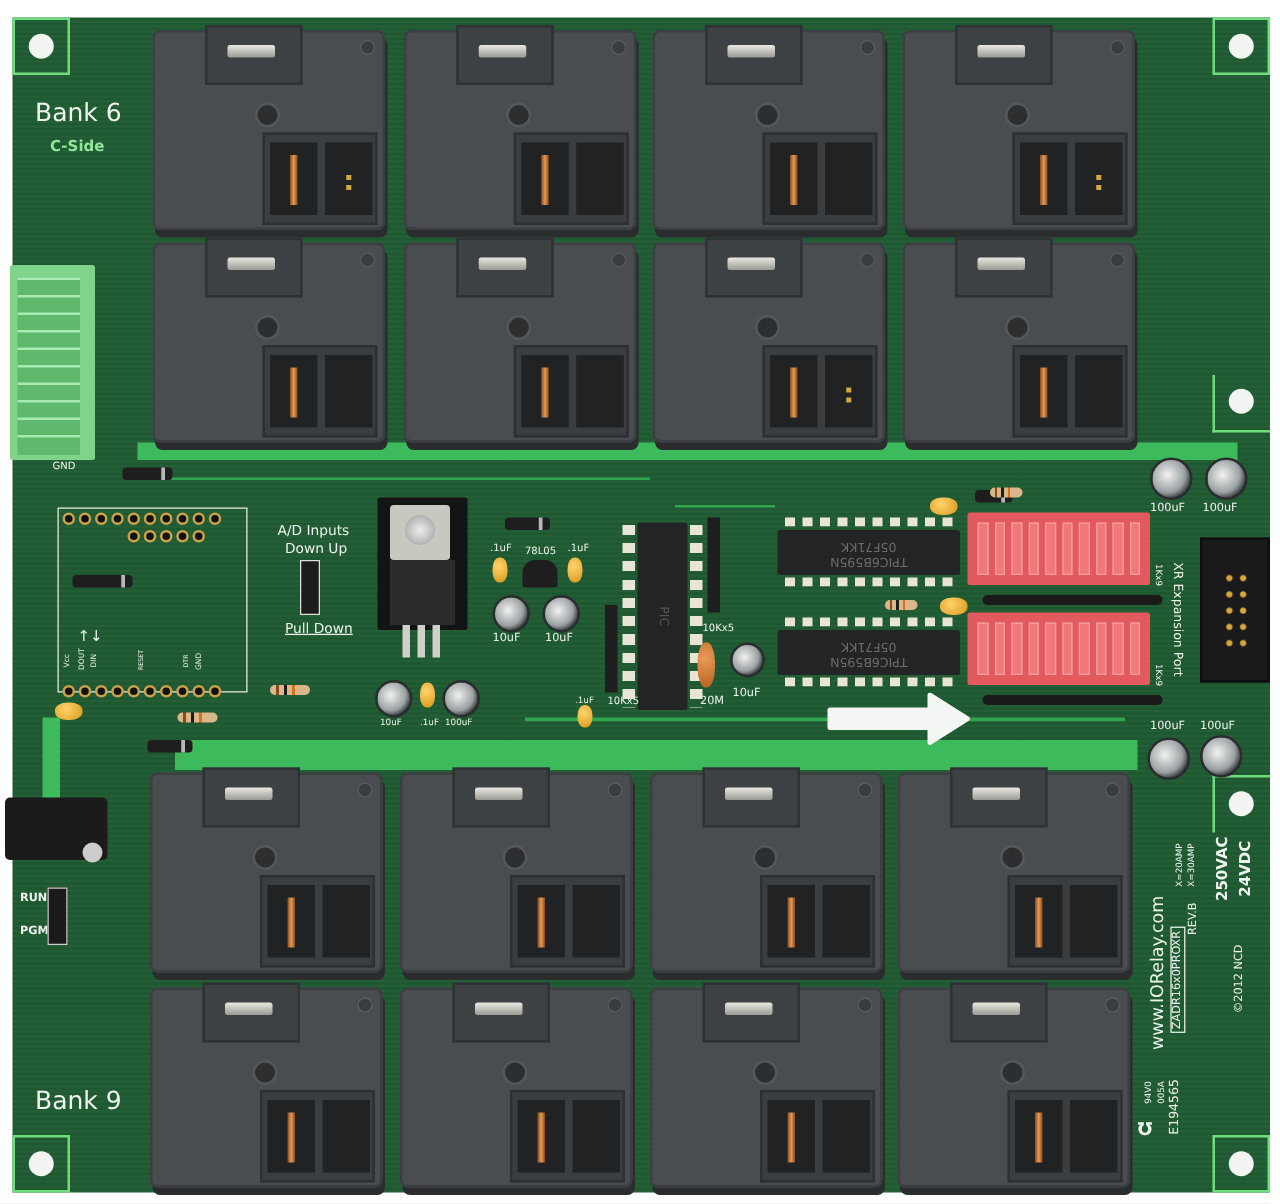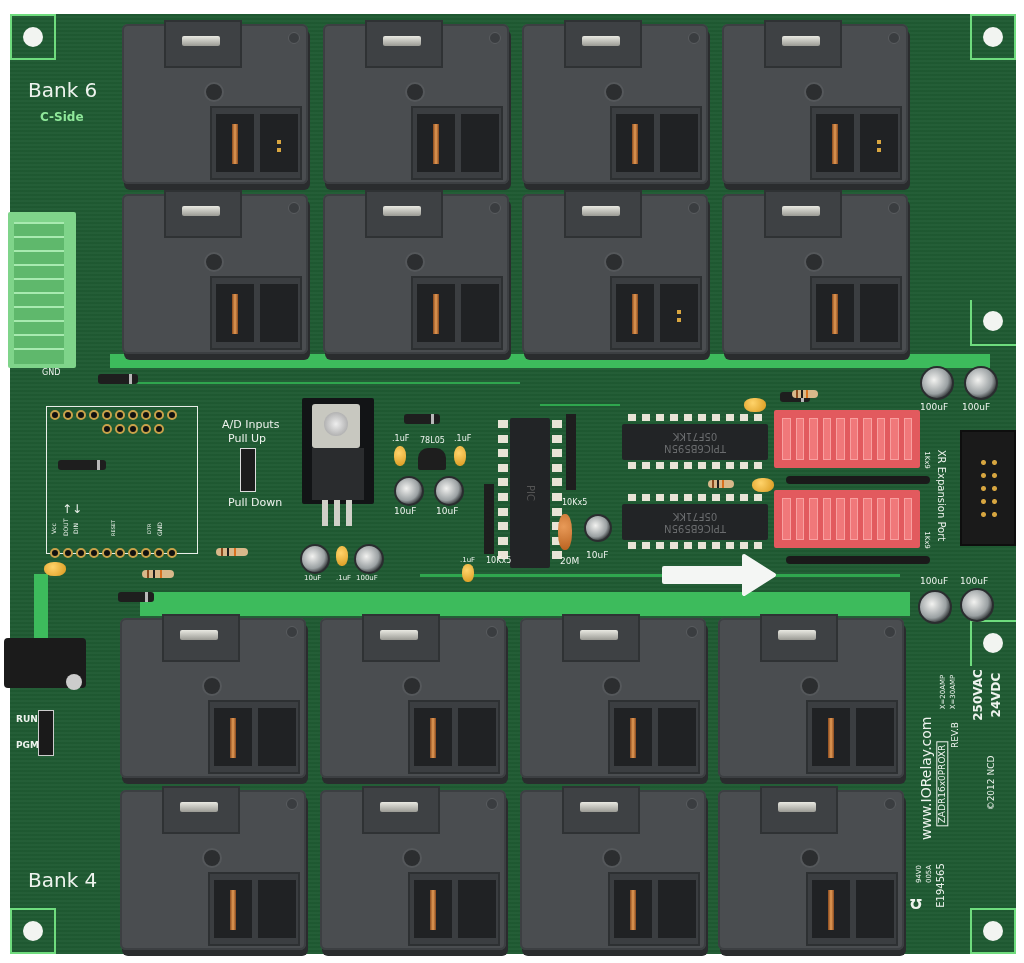--- a/index.html
+++ b/index.html
@@ -367,7 +367,7 @@
   <div class="resistor" style="left:698px;top:466px;width:26px;"></div>
 
   <div class="silk" style="left:212px;top:404px;font-size:11px;">A/D Inputs</div>
-  <div class="silk" style="left:218px;top:418px;font-size:11px;">Pull Up</div>
+  <div class="silk" style="left:218px;top:418px;font-size:11px;">Down Up</div>
   <div class="abs" style="left:230px;top:434px;width:14px;height:42px;background:#1c1c1c;border:1px solid #ddd;"></div>
   <div class="silk" style="left:218px;top:482px;font-size:11px;">Pull Down</div>
 

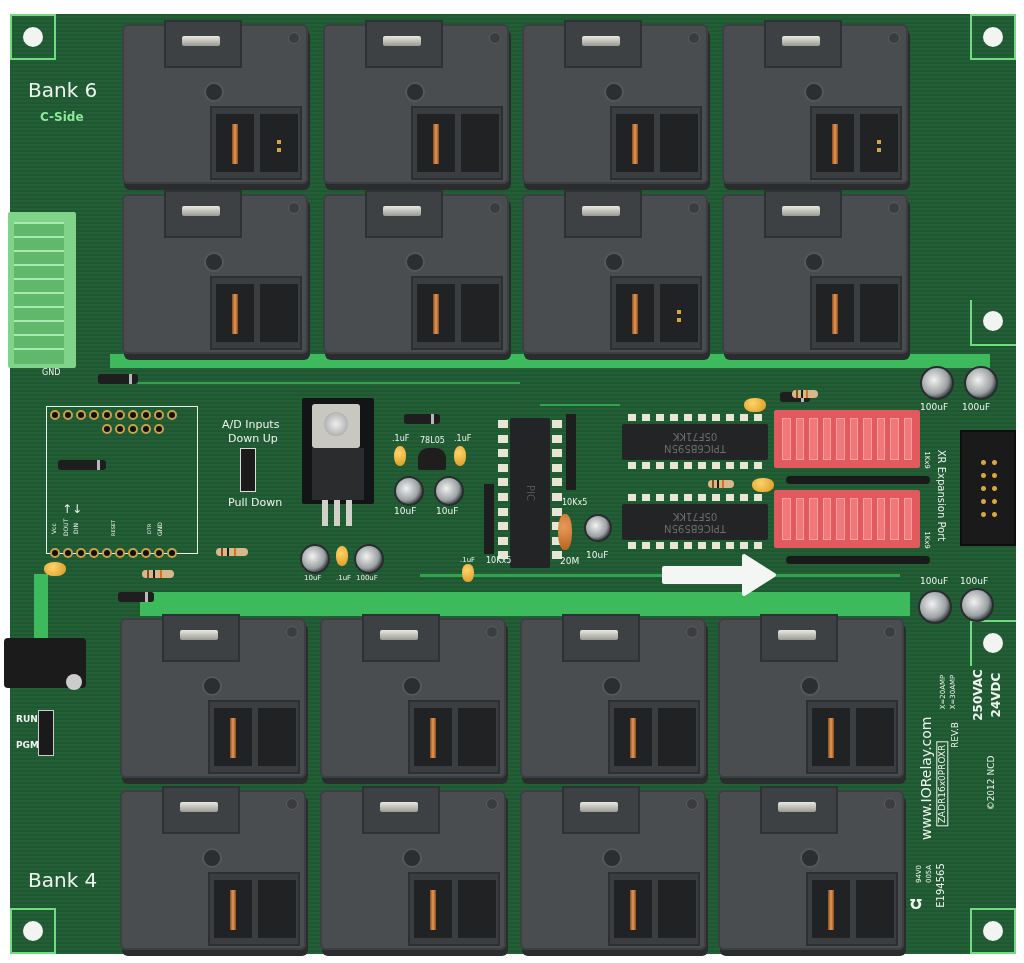--- a/index.html
+++ b/index.html
@@ -369,7 +369,7 @@
   <div class="silk" style="left:212px;top:404px;font-size:11px;">A/D Inputs</div>
   <div class="silk" style="left:218px;top:418px;font-size:11px;">Down Up</div>
   <div class="abs" style="left:230px;top:434px;width:14px;height:42px;background:#1c1c1c;border:1px solid #ddd;"></div>
-  <div class="silk" style="left:218px;top:482px;font-size:11px;">Pull Down</div>
+  <div class="silk" style="left:218px;top:482px;font-size:11px;text-decoration:underline;">Pull Down</div>
 
   <div class="abs" style="left:292px;top:384px;width:72px;height:106px;background:#121416;border-radius:2px;"></div>
   <div class="abs" style="left:302px;top:390px;width:48px;height:44px;background:#c8c8c0;border-radius:3px;"></div>

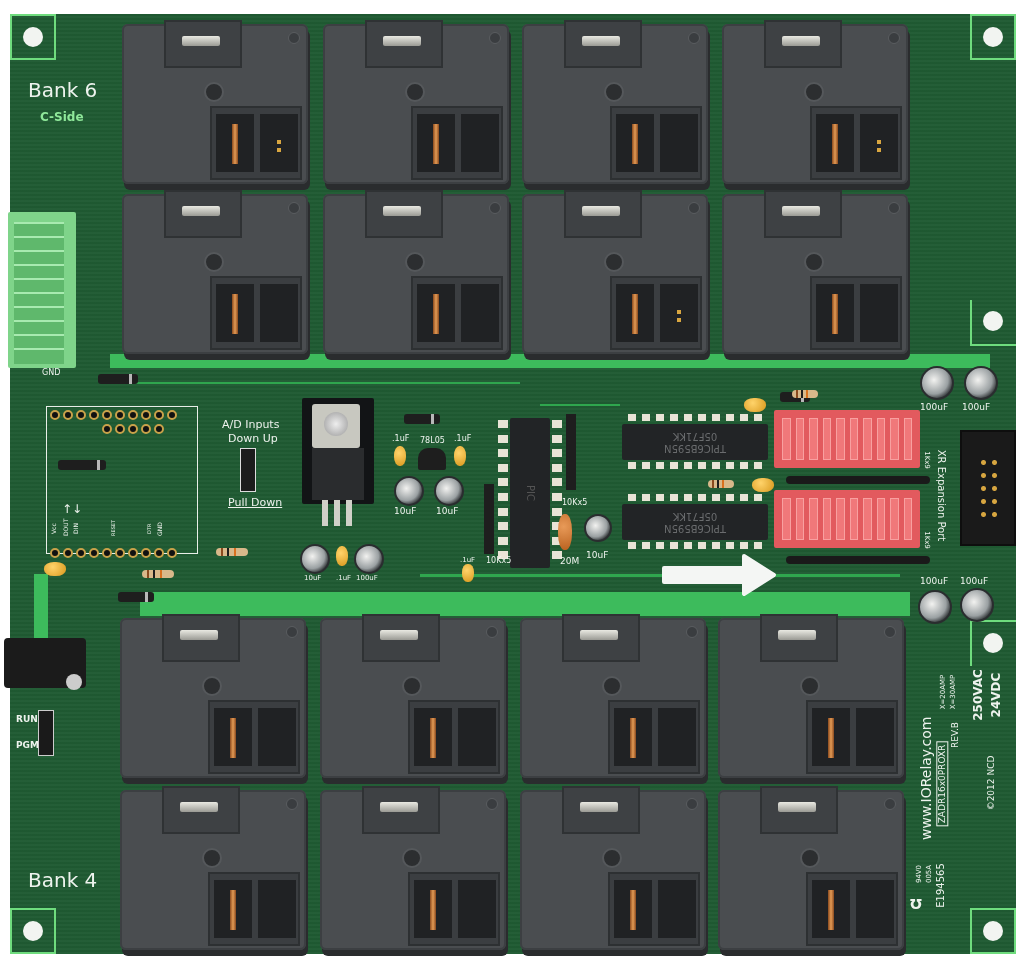--- a/index.html
+++ b/index.html
@@ -78,7 +78,7 @@
 
   <div class="silk" style="left:18px;top:64px;font-size:20px;">Bank 6</div>
   <div class="silk-green" style="left:30px;top:96px;font-size:12px;">C-Side</div>
-  <div class="silk" style="left:18px;top:854px;font-size:20px;">Bank 4</div>
+  <div class="silk" style="left:18px;top:854px;font-size:20px;">Bank 9</div>
 
   <div class="relay" style="left:112px;top:10px;">
       <div class="top-slot">

